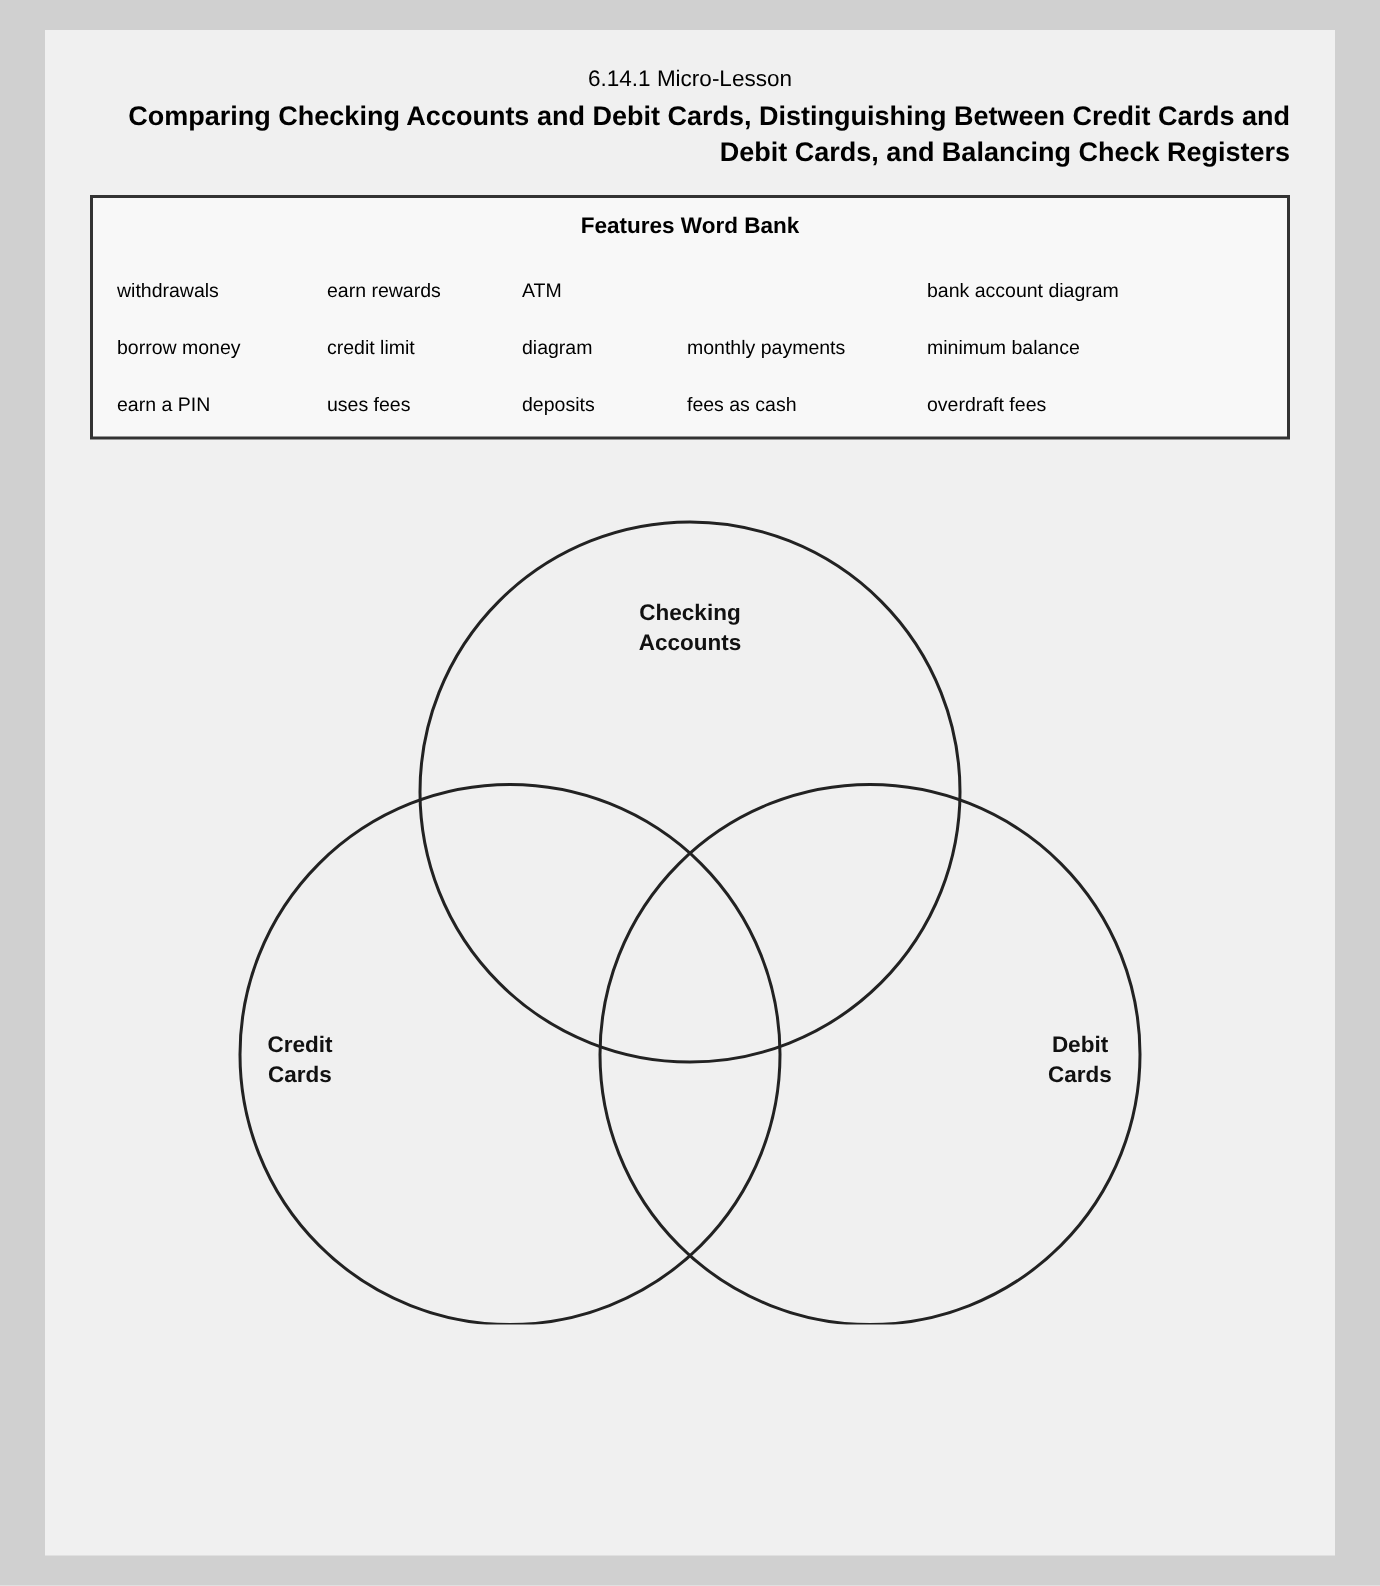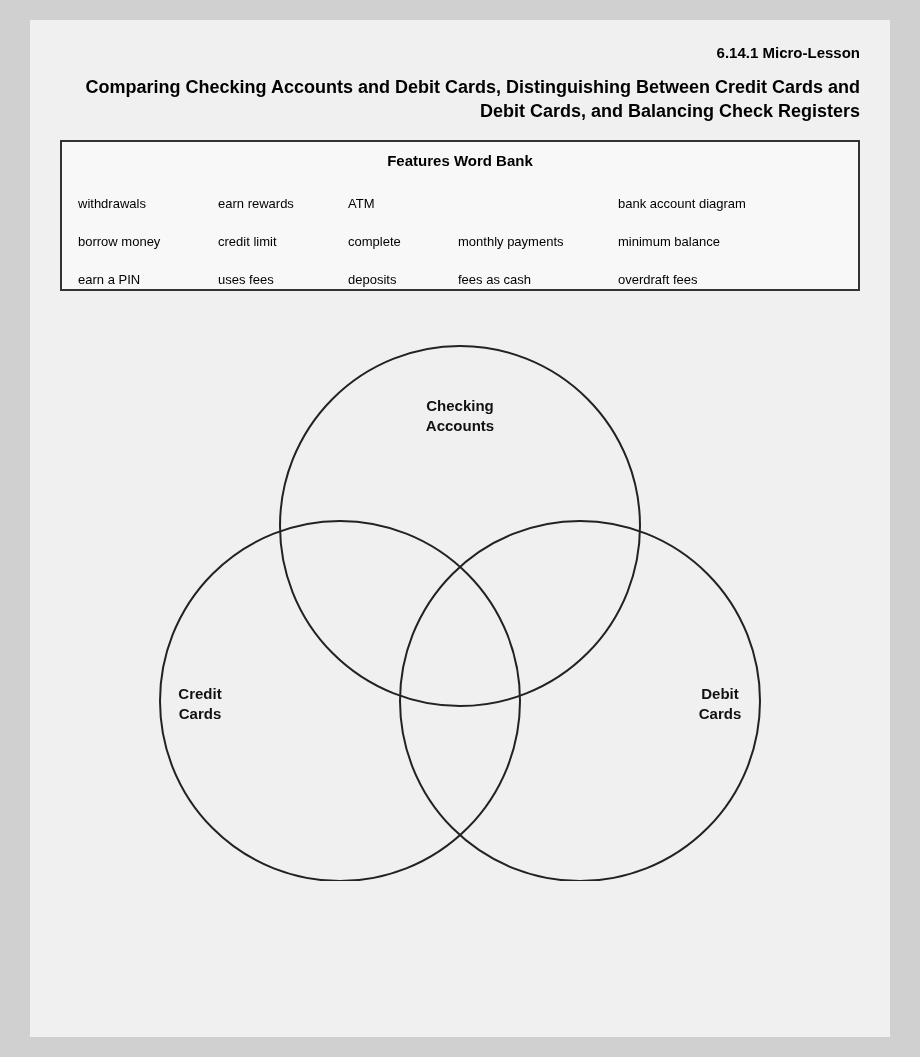--- a/index.html
+++ b/index.html
@@ -21,10 +21,10 @@
     }
 
     .lesson-title {
-      text-align: right;
+      text-align: center;
       font-size: 15px;
-      font-weight: bold;
-      margin-bottom: 14px;
+      font-weight: normal;
+      margin-bottom: 4px;
     }
 
     .main-title {

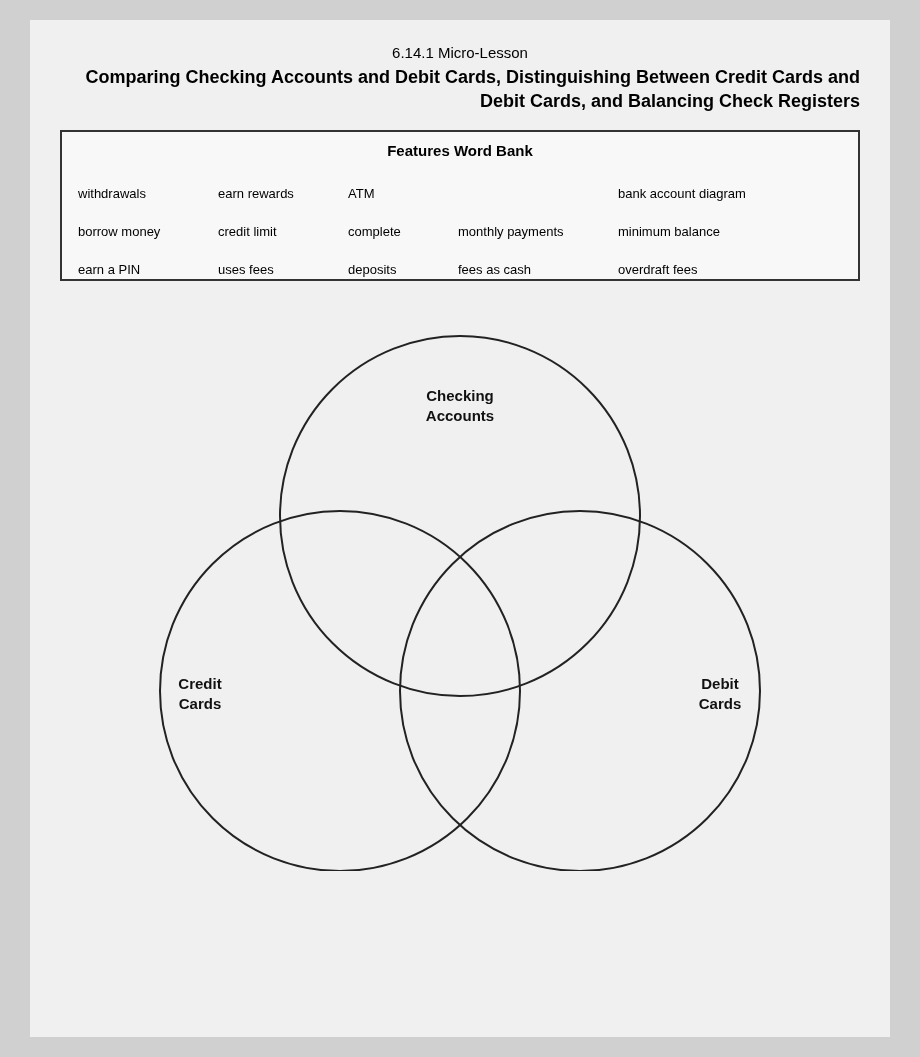--- a/index.html
+++ b/index.html
@@ -43,7 +43,7 @@
 
     .word-bank {
       border: 2px solid #333;
-      padding: 10px 16px 2px 16px;
+      padding: 10px 16px 14px 16px;
       margin-bottom: 30px;
       background: #f8f8f8;
     }

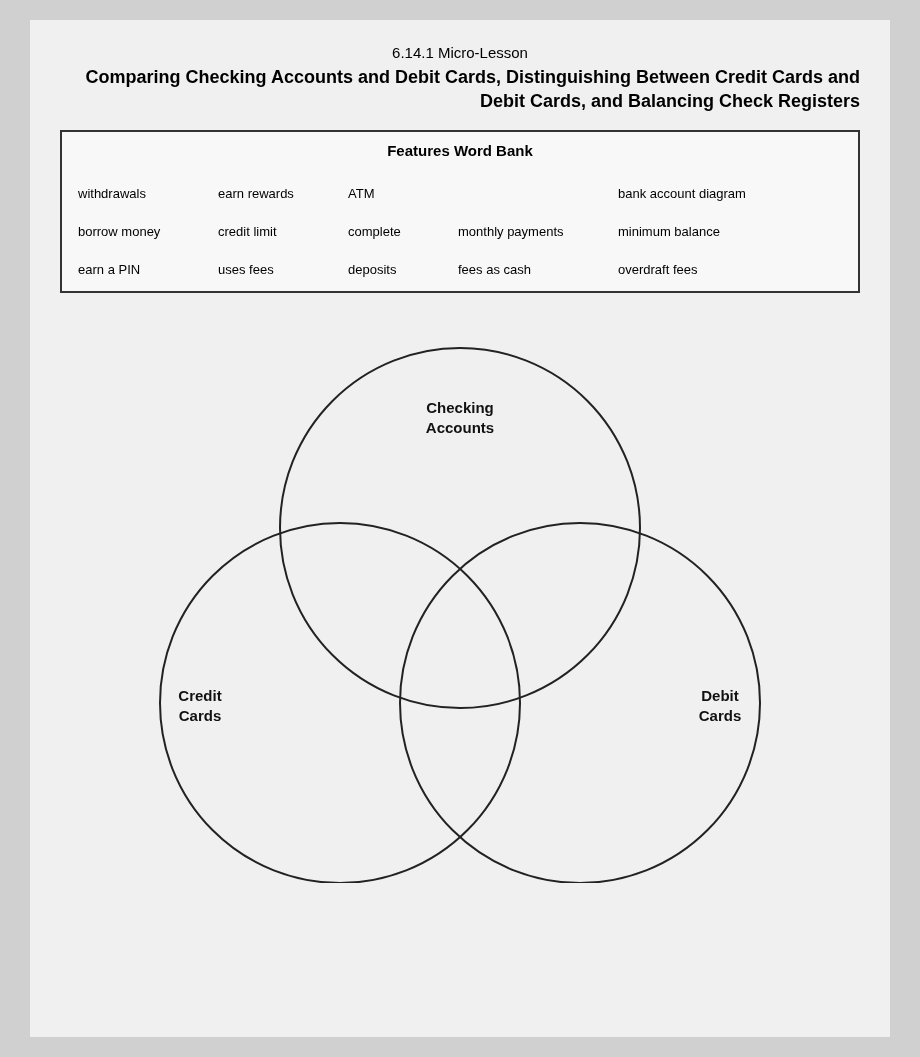--- a/index.html
+++ b/index.html
@@ -102,7 +102,7 @@
 
       <div class="word-bank-item">borrow money</div>
       <div class="word-bank-item">credit limit</div>
-      <div class="word-bank-item">complete</div>
+      <div class="word-bank-item">diagram</div>
       <div class="word-bank-item">monthly payments</div>
       <div class="word-bank-item">minimum balance</div>
 

